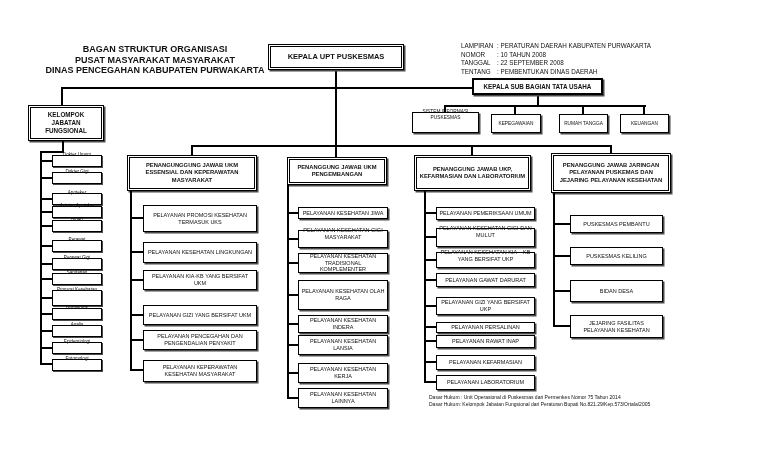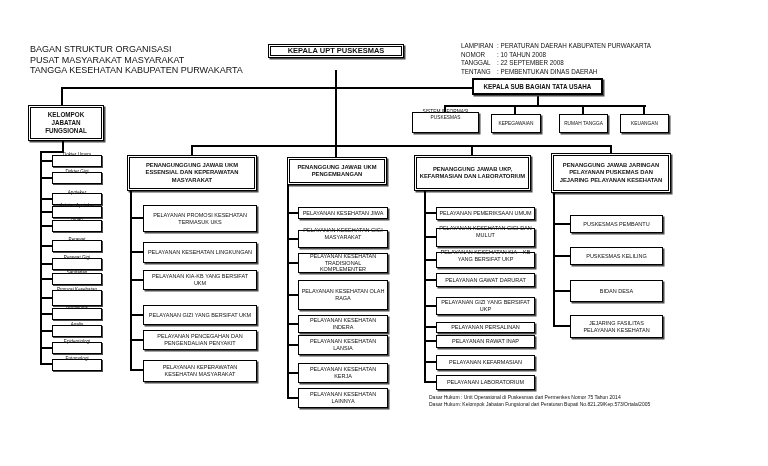--- a/index.html
+++ b/index.html
@@ -20,8 +20,8 @@
   .vl,.hl{position:absolute;background:#000;}
   .vl{width:2px;}
   .hl{height:2px;}
-  .title{position:absolute;left:30px;top:44px;width:250px;text-align:left;
-         font-weight:400;font-size:9px;line-height:10.5px;}
+  .title{position:absolute;left:30px;top:44px;width:250px;text-align:center;
+         font-weight:700;font-size:9px;line-height:10.5px;}
   .lampiran{position:absolute;left:461px;top:42px;font-size:6.3px;line-height:8.6px;white-space:nowrap;}
   .lampiran .llab{display:inline-block;width:36px;}
   .footnote{position:absolute;left:429px;top:394px;font-size:5px;line-height:6.8px;white-space:nowrap;}

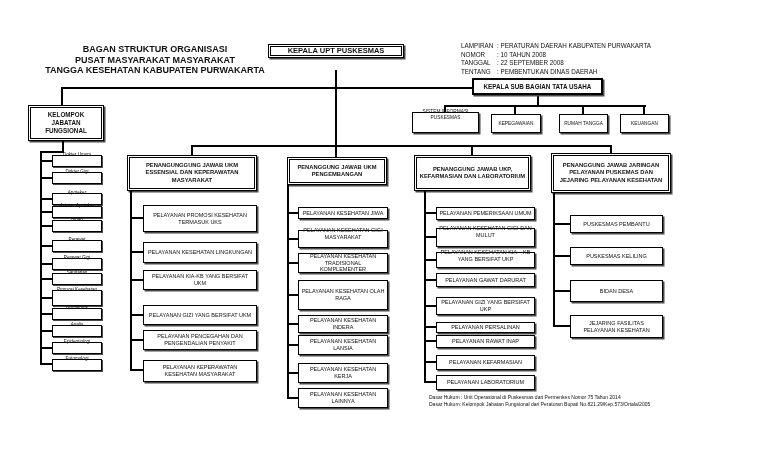--- a/index.html
+++ b/index.html
@@ -54,7 +54,7 @@
   <i class="vl" style="left:582px;top:105px;height:9px;"></i>
   <i class="vl" style="left:643px;top:105px;height:9px;"></i>
 
-  <div class="box bd bold" style="left:268px;top:44px;width:136px;height:14px;font-size:7.5px;align-items:center;">
+  <div class="box bd bold" style="left:268px;top:44px;width:136px;height:26px;font-size:7.5px;align-items:center;">
       <span class="lbl">KEPALA UPT PUSKESMAS</span>
     </div>
 

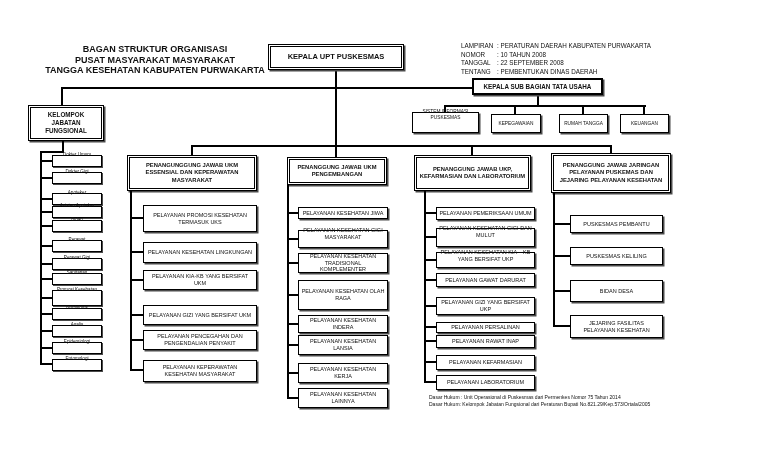--- a/index.html
+++ b/index.html
@@ -34,7 +34,7 @@
   <div class="title">
     <div>BAGAN STRUKTUR ORGANISASI</div>
     <div>PUSAT MASYARAKAT MASYARAKAT</div>
-    <div>TANGGA KESEHATAN KABUPATEN PURWAKARTA</div>
+    <div>DINAS PENCEGAHAN KABUPATEN PURWAKARTA</div>
   </div>
 
   <div class="lampiran">

